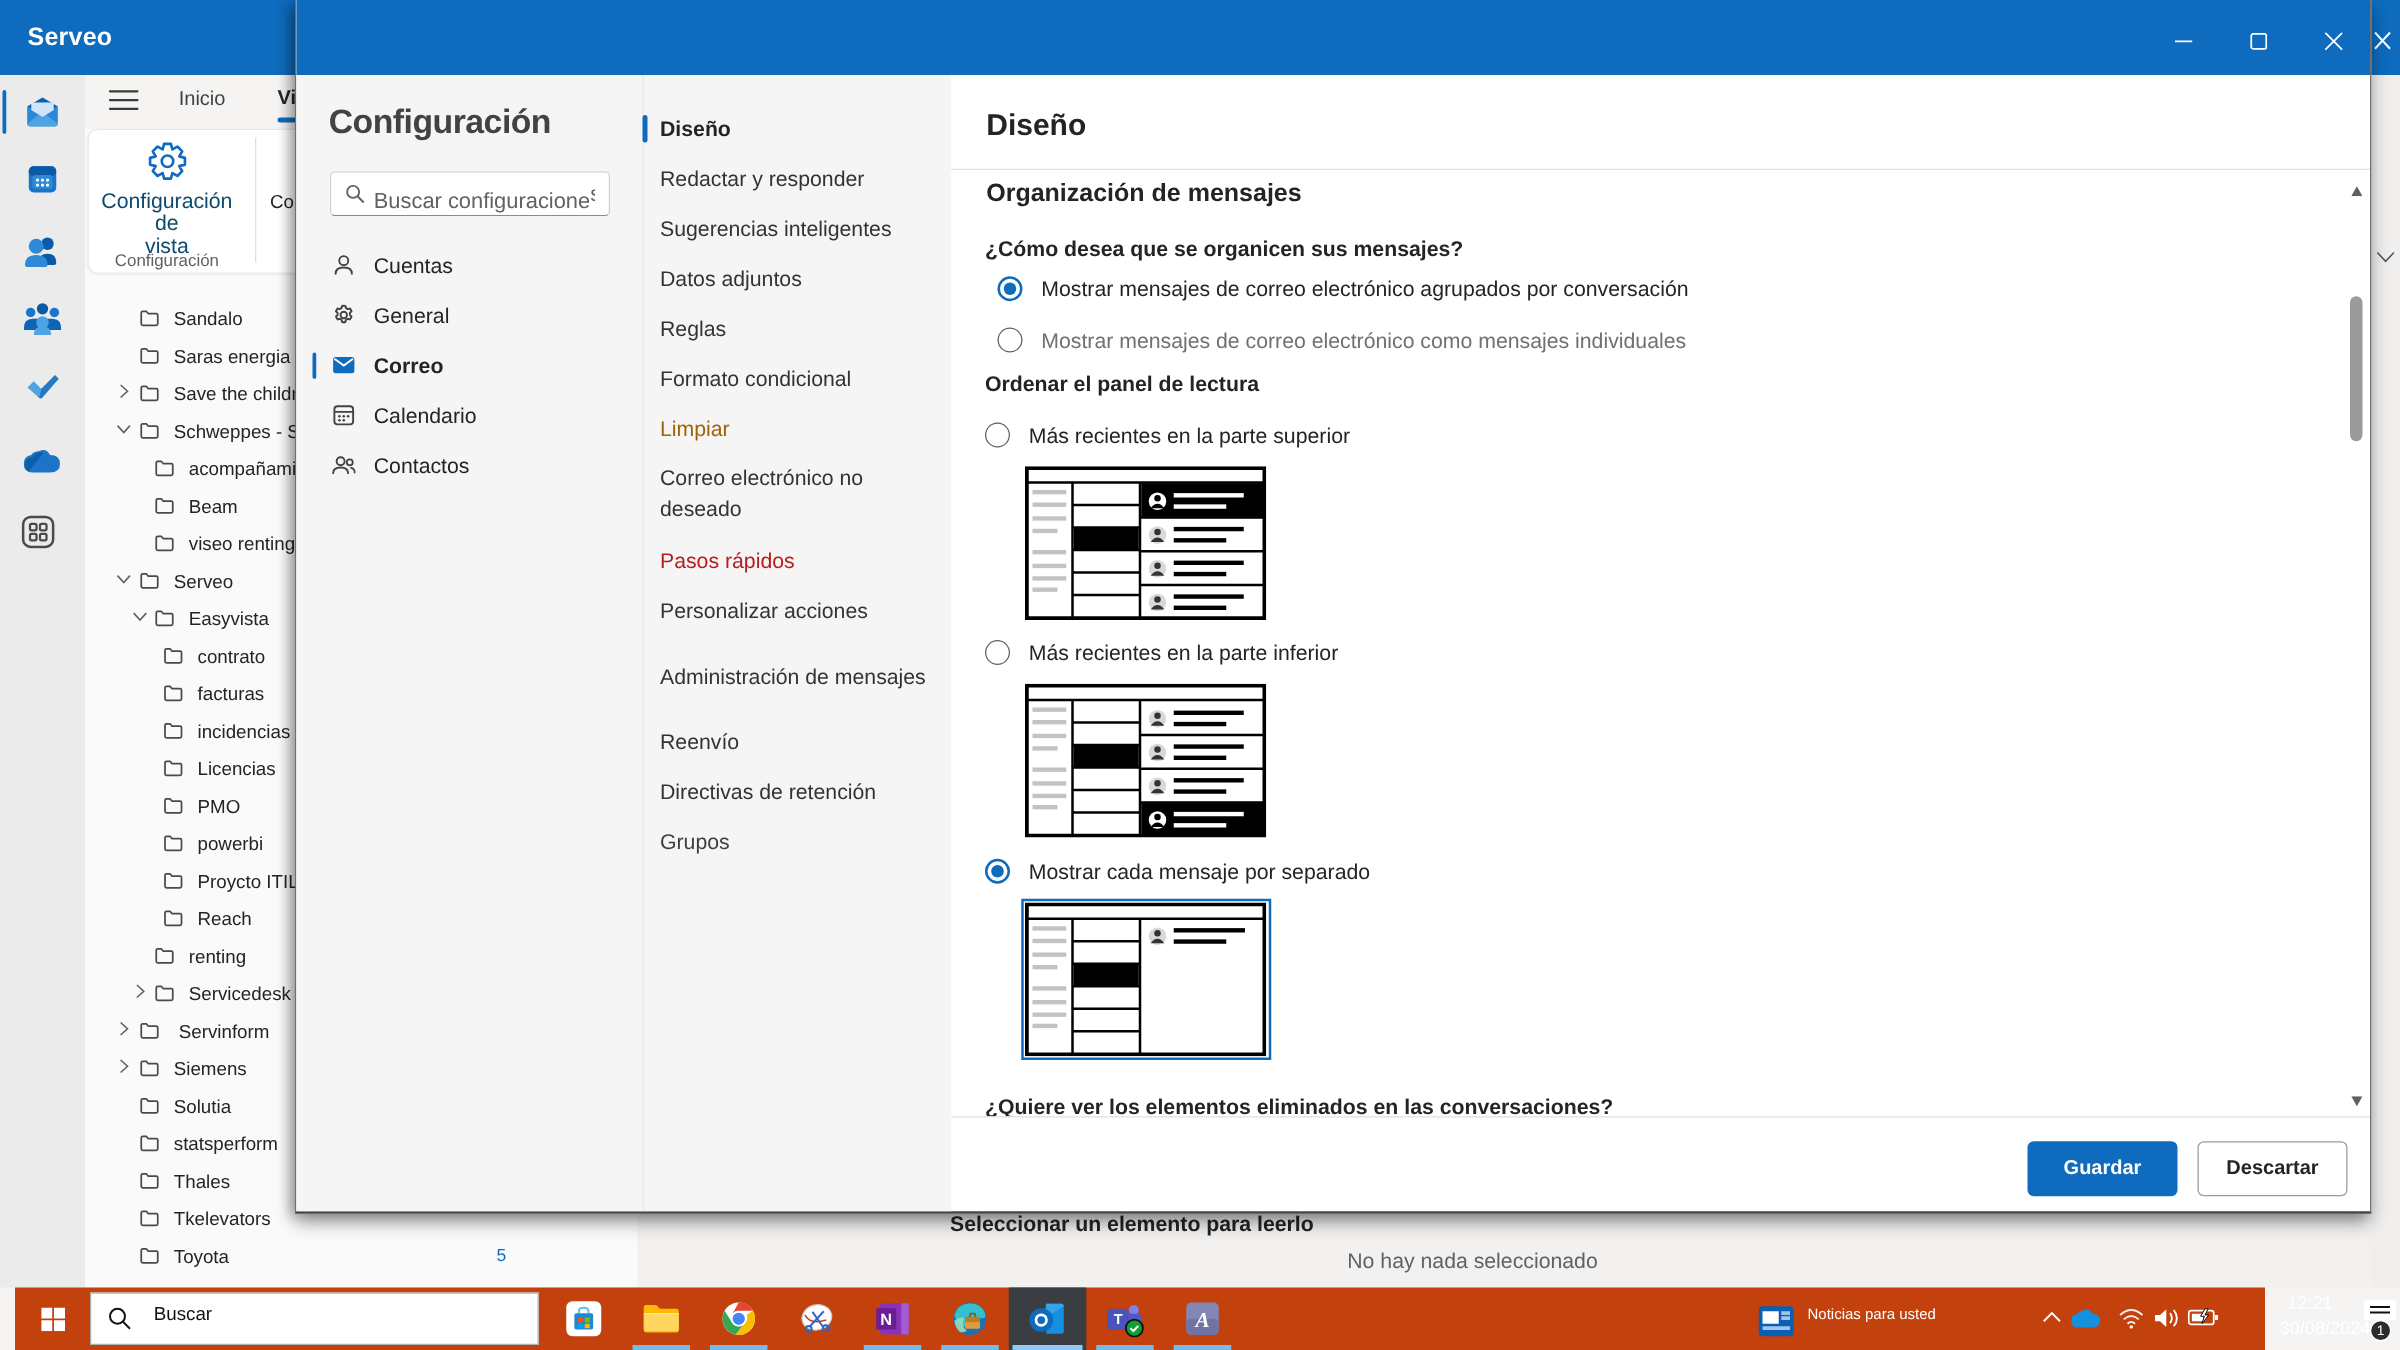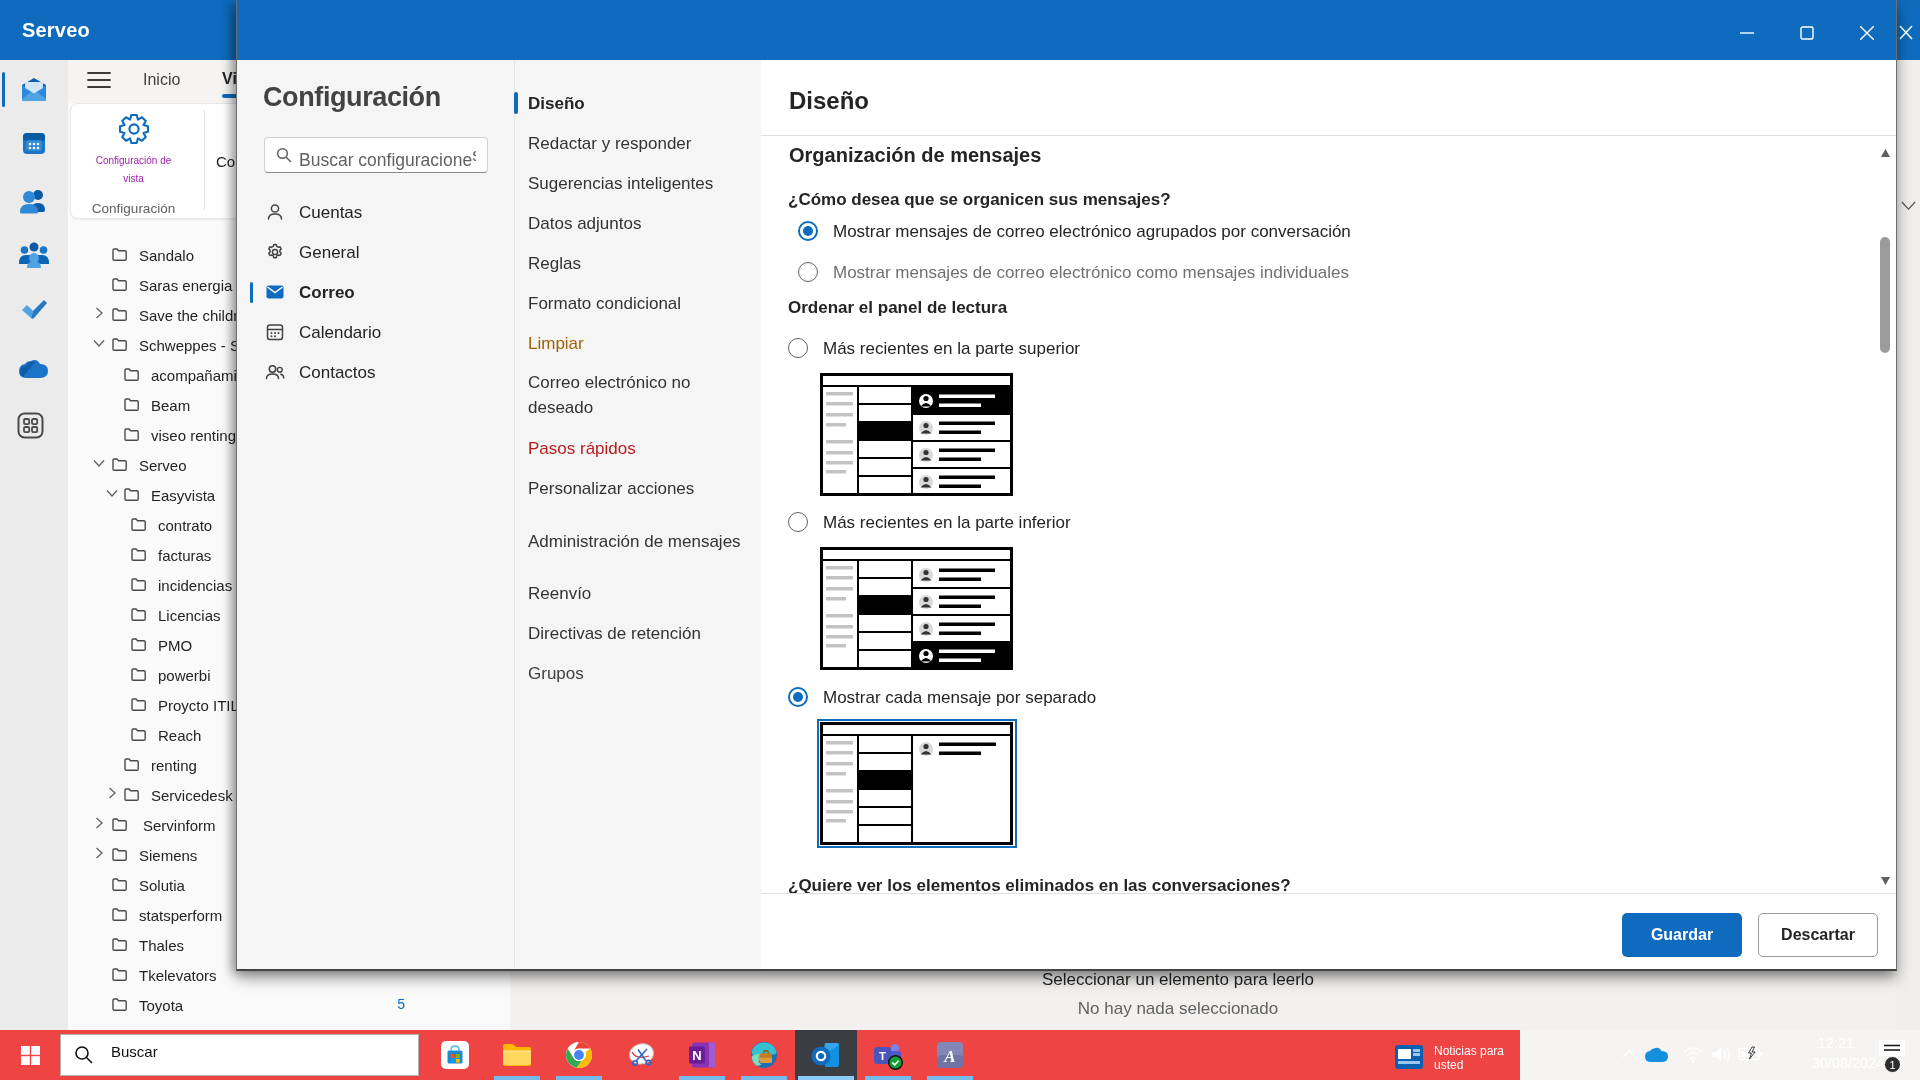--- a/index.html
+++ b/index.html
@@ -87,7 +87,7 @@
     <path fill="none" stroke="#0e6bbd" stroke-width="2.1" stroke-linejoin="round" d="M13.10 7.58 L14.29 3.06 L19.71 3.06 L20.90 7.58 L24.94 5.23 L28.77 9.06 L26.42 13.10 L30.94 14.29 L30.94 19.71 L26.42 20.90 L28.77 24.94 L24.94 28.77 L20.90 26.42 L19.71 30.94 L14.29 30.94 L13.10 26.42 L9.06 28.77 L5.23 24.94 L7.58 20.90 L3.06 19.71 L3.06 14.29 L7.58 13.10 L5.23 9.06 L9.06 5.23 Z"></path>
     <circle cx="17" cy="17" r="4.6" fill="none" stroke="#0e6bbd" stroke-width="2.1"></circle>
   </svg>
-<div class="abs" style="left:70px;top:152px;width:127px;text-align:center;font-size:10px;color:#a21caf;line-height:18px">Configuración de<br>vista</div>
+<div class="abs" style="left:70px;top:152px;width:127px;text-align:center;font-size:17px;color:#0c4a6e;line-height:18px">Configuración de<br>vista</div>
 <div class="abs" style="left:204px;top:110px;width:1px;height:100px;background:#e0e0e0"></div>
 <div class="abs" style="left:216px;top:153px;font-size:15px;color:#242424">Configuración</div>
 <div class="abs" style="left:70px;top:201px;width:127px;text-align:center;font-size:13.5px;color:#616161">Configuración</div>

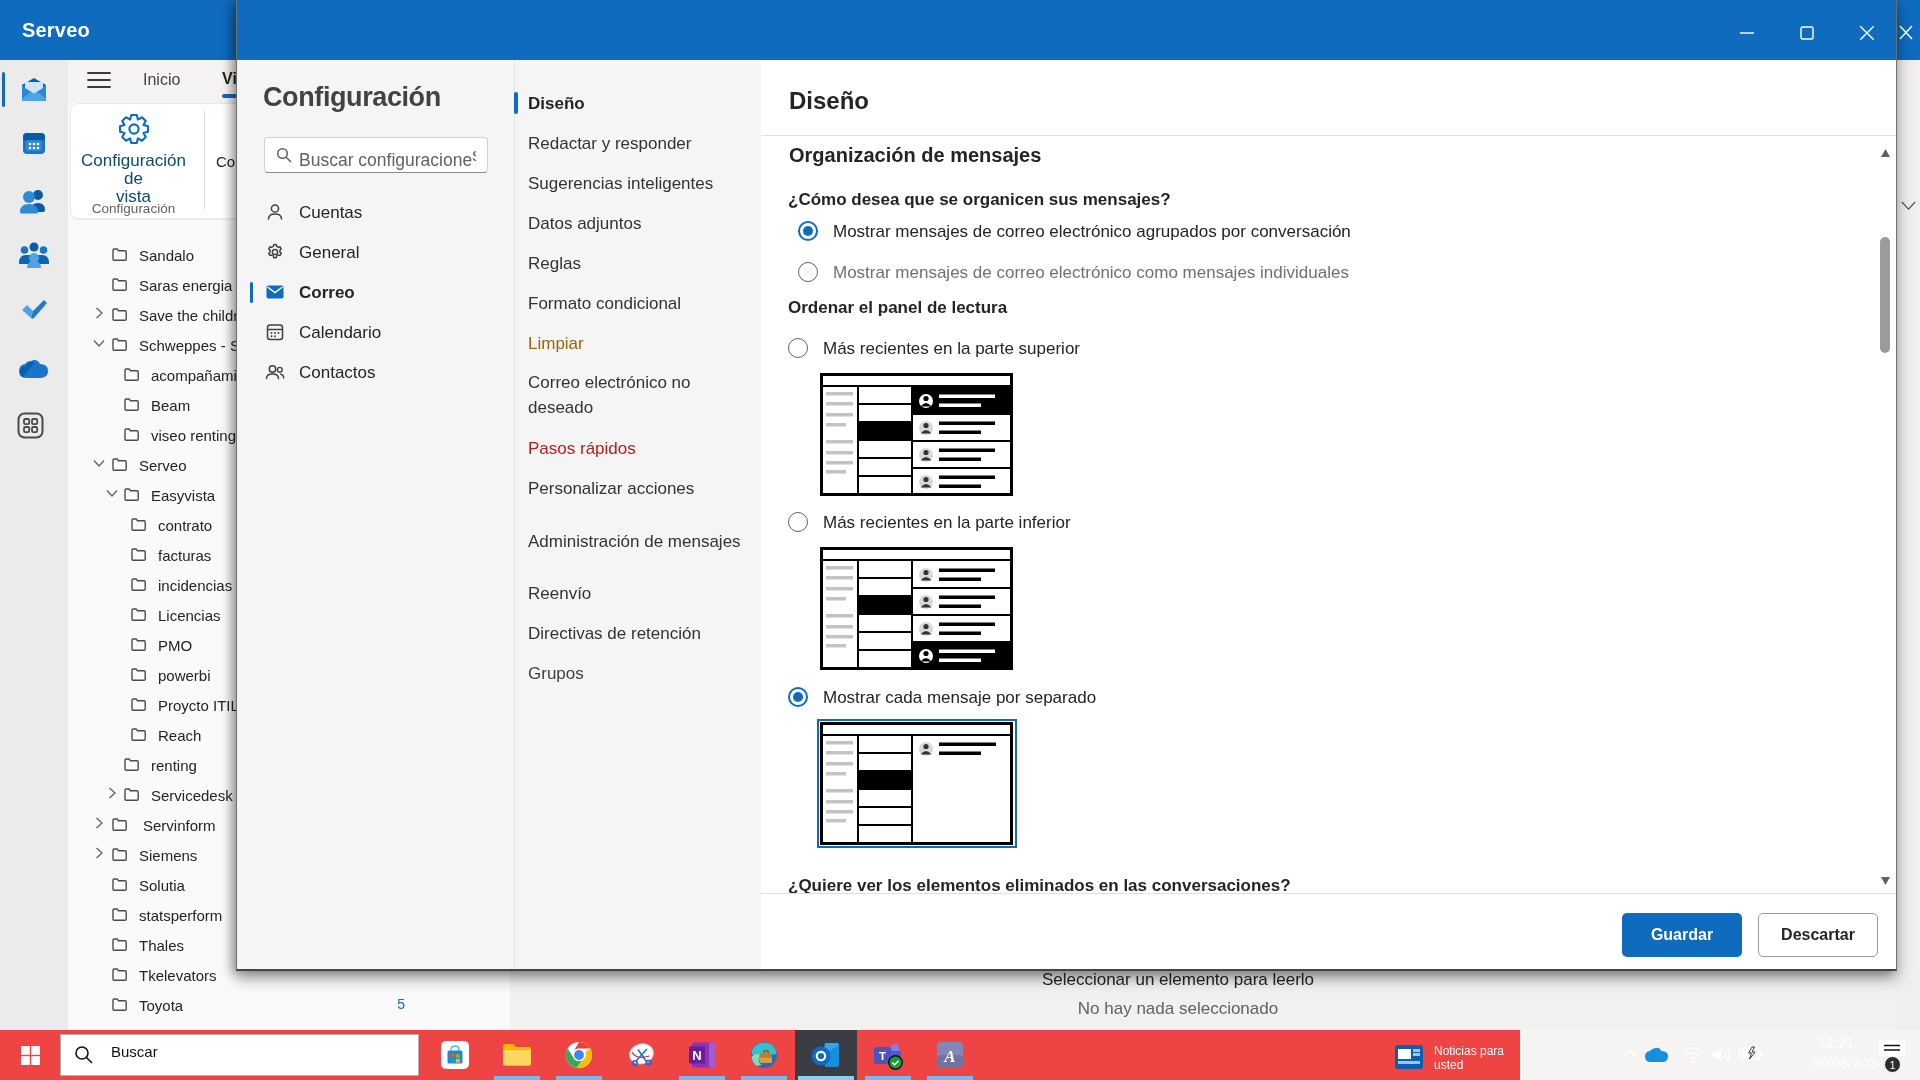--- a/index.html
+++ b/index.html
@@ -325,7 +325,7 @@
   </div>
 <div class="abs" style="left:385px;top:996px;width:20px;text-align:right;font-size:14px;color:#0e6bbd">5</div>
 
-<div class="abs" style="left:760px;top:970px;width:836px;text-align:center;font-weight:normal;font-size:17px;color:#242424">Seleccionar un elemento para leerlo</div>
+<div class="abs" style="left:760px;top:970px;width:836px;font-weight:bold;font-size:17px;color:#242424">Seleccionar un elemento para leerlo</div>
 <div class="abs" style="left:760px;top:999px;width:836px;text-align:center;font-size:17px;color:#616161">No hay nada seleccionado</div>
 
 <div class="abs" style="left:1896px;top:60px;width:24px;height:970px;background:#f0efee"></div>

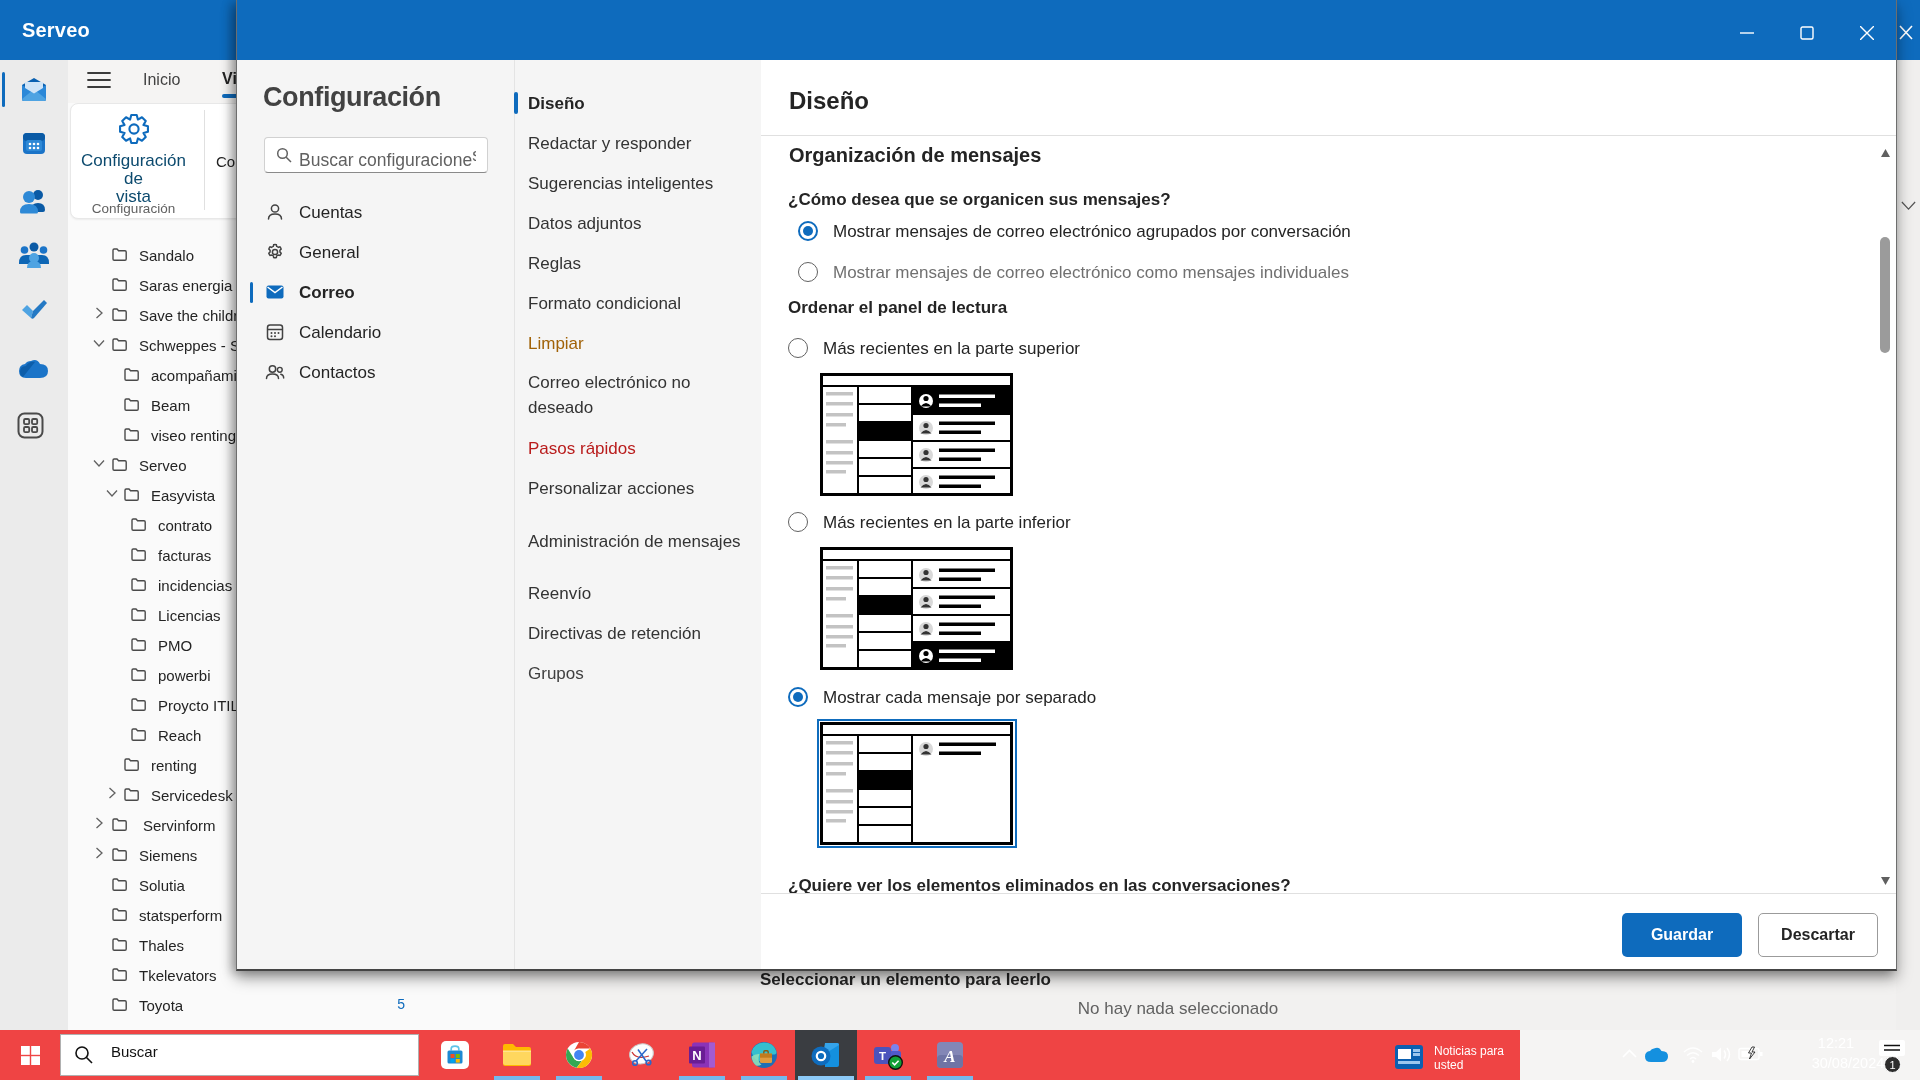--- a/index.html
+++ b/index.html
@@ -557,7 +557,7 @@
     </svg>
 </div>
 
-<div id="taskbar" class="abs" style="left:0;top:1030px;width:1520px;height:50px;background:#ef4444">
+<div id="taskbar" class="abs" style="left:12px;top:1030px;width:1800px;height:50px;background:#c2410c">
     <svg class="abs" style="left:21px;top:16px" width="19" height="19" viewBox="0 0 19 19">
       <g fill="#fff">
         <rect x="0" y="0" width="8.8" height="8.8"></rect>

